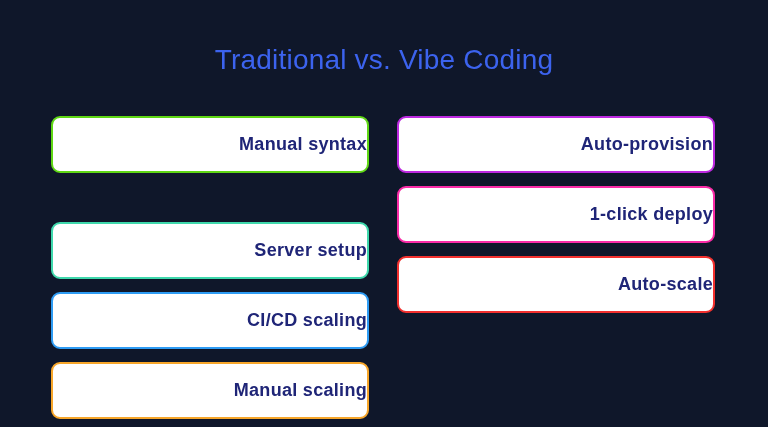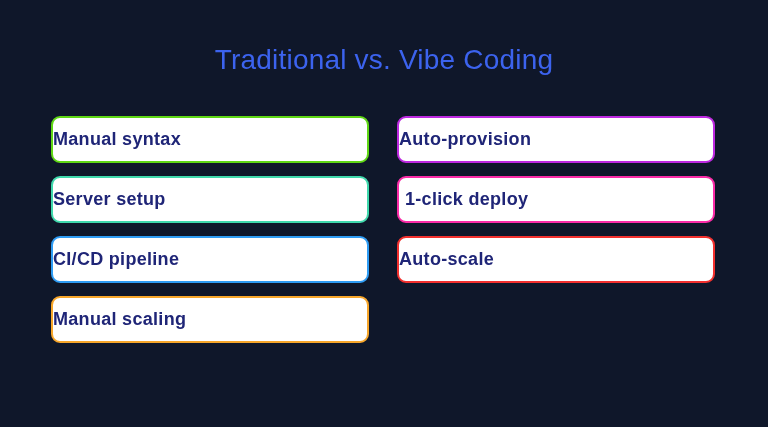--- a/index.html
+++ b/index.html
@@ -37,13 +37,13 @@
   .card {
     box-sizing: border-box;
     width: 318px;
-    height: 47px;
+    height: 57px;
     background: #ffffff;
     border: 2.5px solid #000;
     border-radius: 9px;
     display: flex;
     align-items: center;
-    justify-content: flex-start;
+    justify-content: flex-end;
   }
   .card-label {
     font-size: 18px;

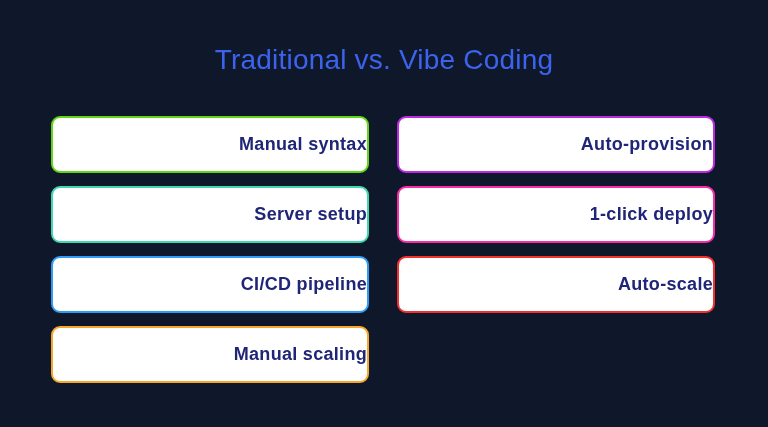--- a/index.html
+++ b/index.html
@@ -65,7 +65,7 @@
       <div class="card" style="border-color: rgb(95, 215, 20);">
         <span class="card-label" style="color: rgb(31, 37, 119);">Manual syntax</span>
       </div>
-      <div class="card" style="border-color: rgb(63, 216, 172);">
+      <div class="card" style="border-color: rgb(63, 216, 172); margin-top: 36px;">
         <span class="card-label" style="color: rgb(31, 37, 119);">Server setup</span>
       </div>
       <div class="card" style="border-color: rgb(46, 156, 244);">

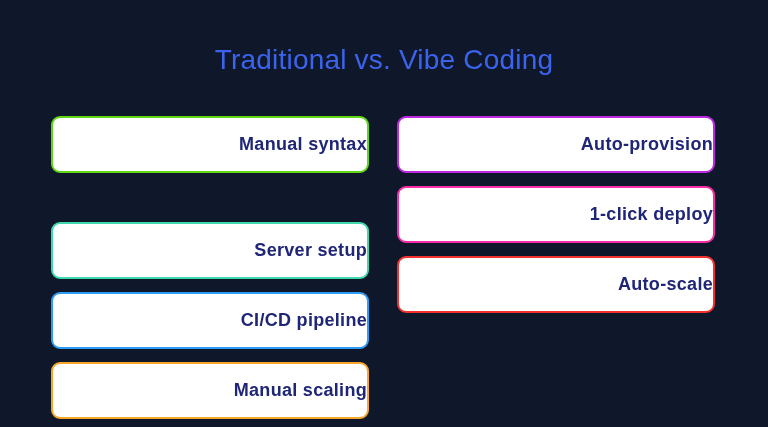--- a/index.html
+++ b/index.html
@@ -69,7 +69,7 @@
         <span class="card-label" style="color: rgb(31, 37, 119);">Server setup</span>
       </div>
       <div class="card" style="border-color: rgb(46, 156, 244);">
-        <span class="card-label" style="color: rgb(31, 37, 119);">CI/CD pipeline</span>
+        <span class="card-label" style="color: rgb(31, 37, 119);">CI/CD scaling</span>
       </div>
       <div class="card" style="border-color: rgb(247, 166, 42);">
         <span class="card-label" style="color: rgb(31, 37, 119);">Manual scaling</span>

